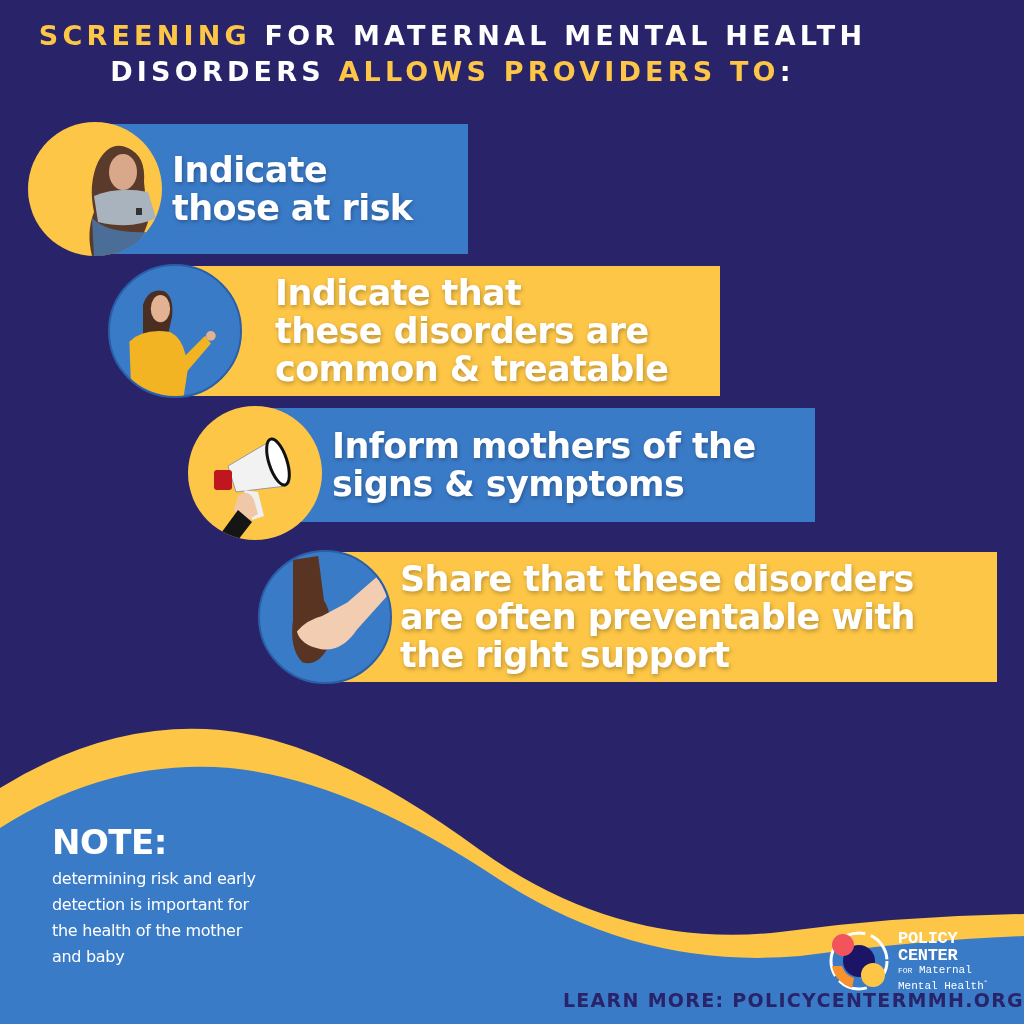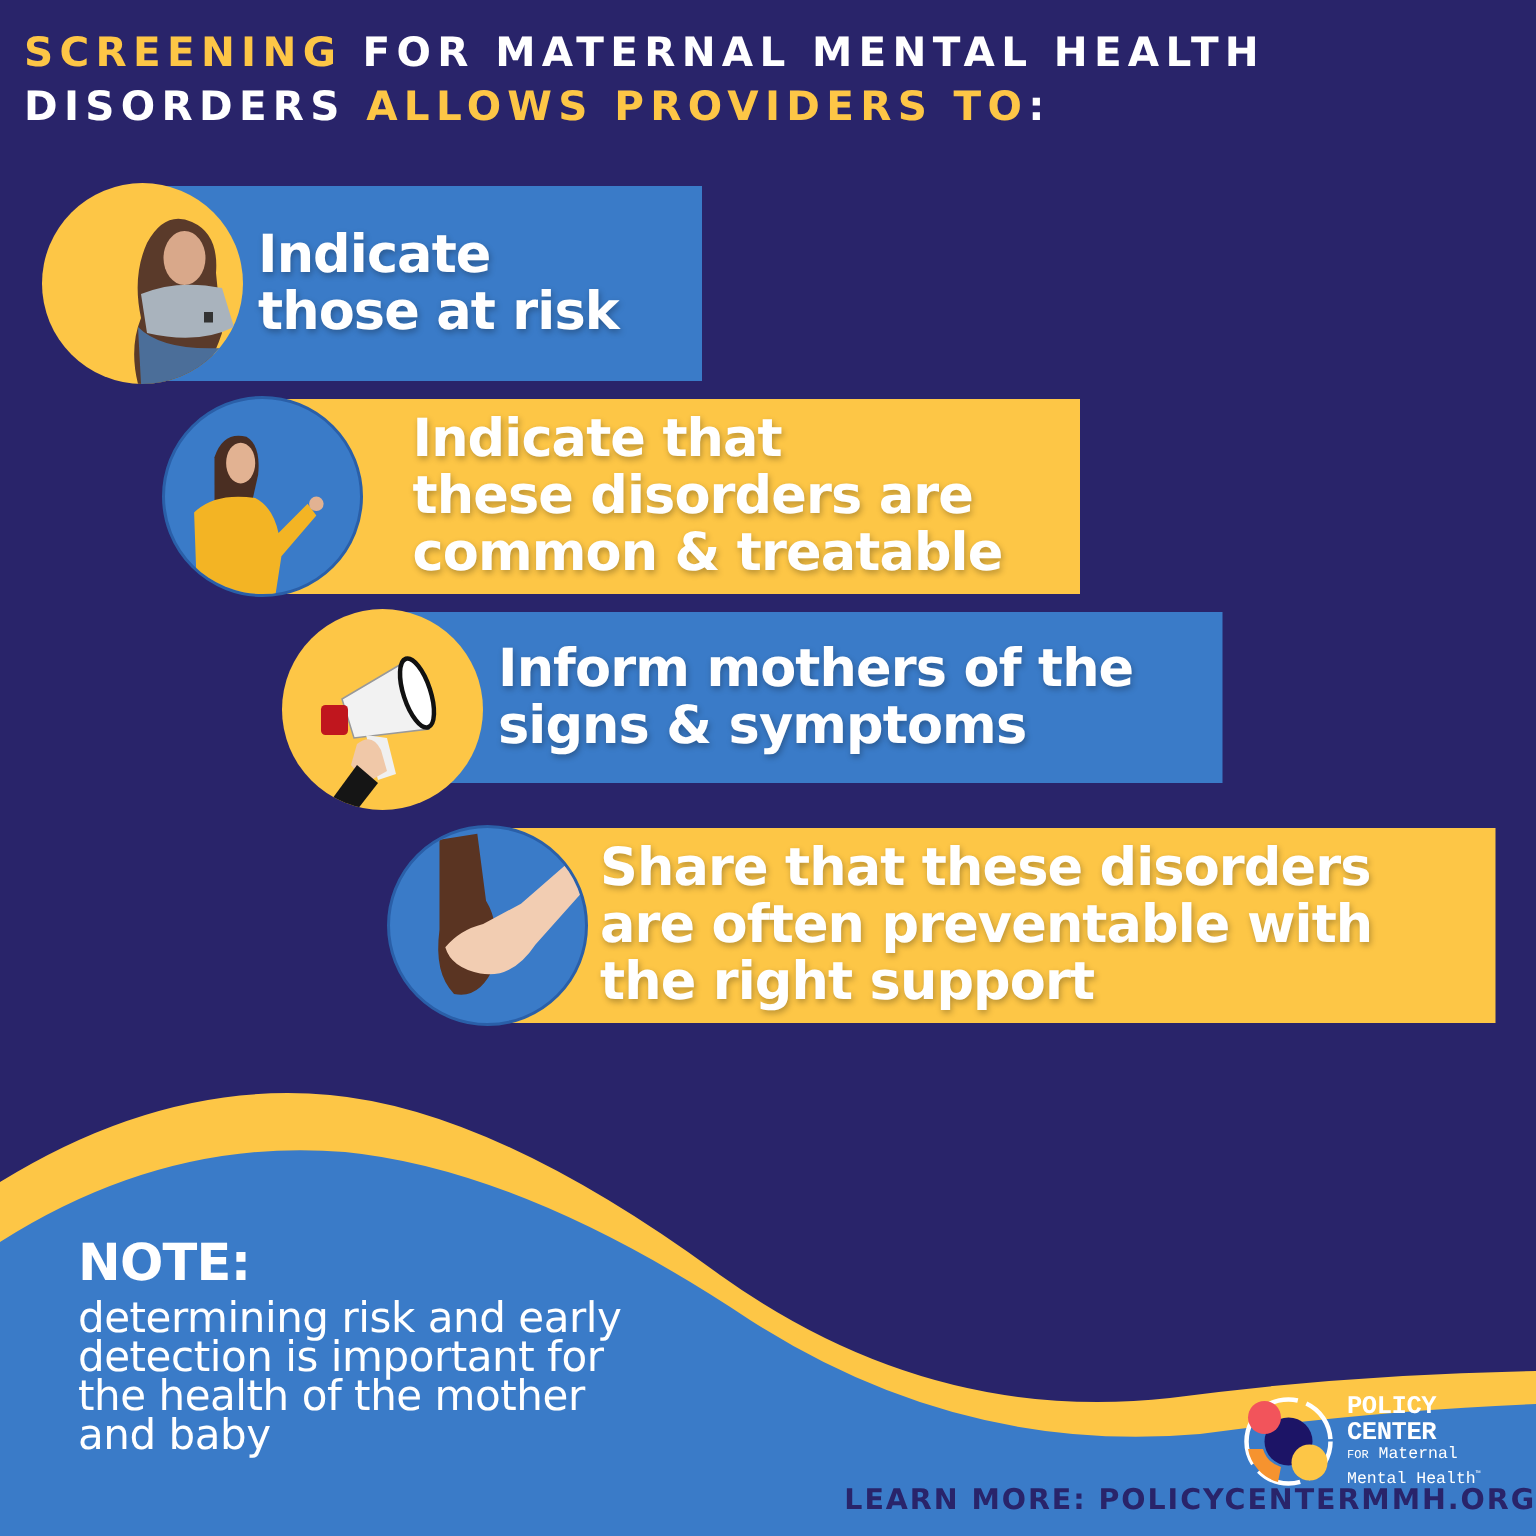--- a/index.html
+++ b/index.html
@@ -11,7 +11,7 @@
   }
   .headline {
     position: absolute; left: 0; top: 18px; width: 889px;
-    text-align: left; color: #ffffff;
+    text-align: center; color: #ffffff;
     font-family: "DejaVu Sans", sans-serif; font-weight: bold;
     font-size: 27px; letter-spacing: 4.2px; line-height: 36px; padding-left: 16px;
   }

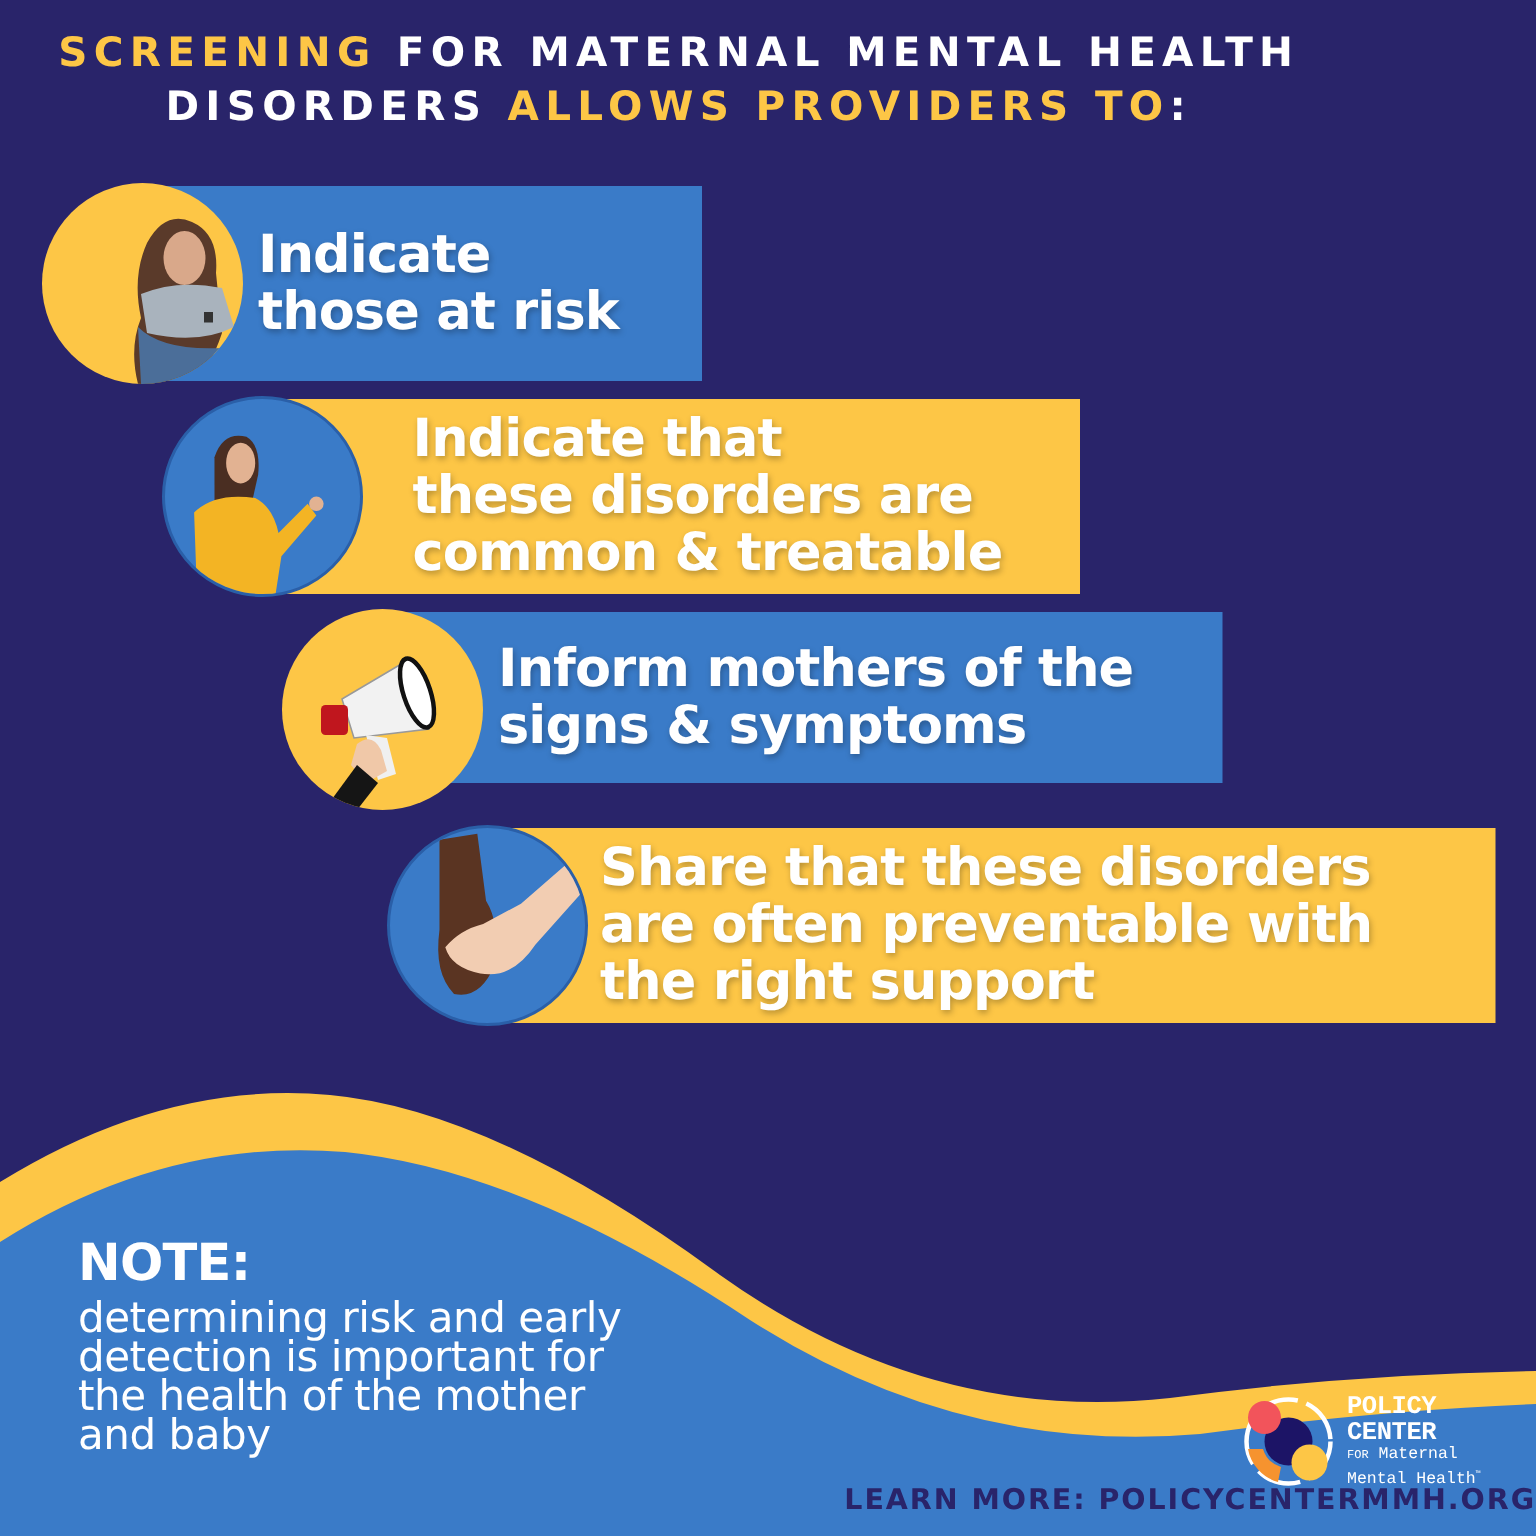--- a/index.html
+++ b/index.html
@@ -42,7 +42,7 @@
   }
   .note-body {
     position: absolute; left: 52px; top: 866px; width: 420px;
-    color: #fff; font-size: 28px; line-height: 26px;
+    color: #fff; font-size: 16px; line-height: 26px;
     font-family: "DejaVu Sans", sans-serif; letter-spacing: -0.3px;
   }
   .learn-more {

